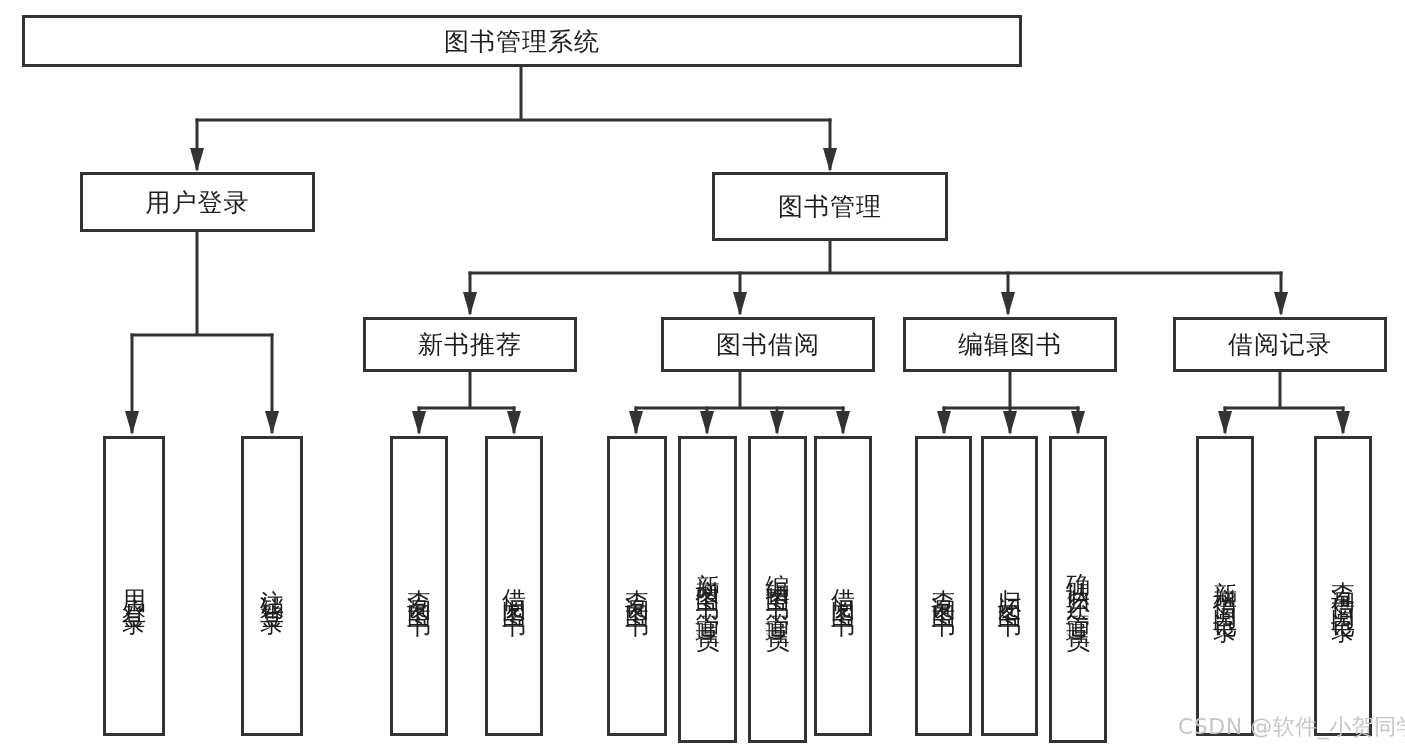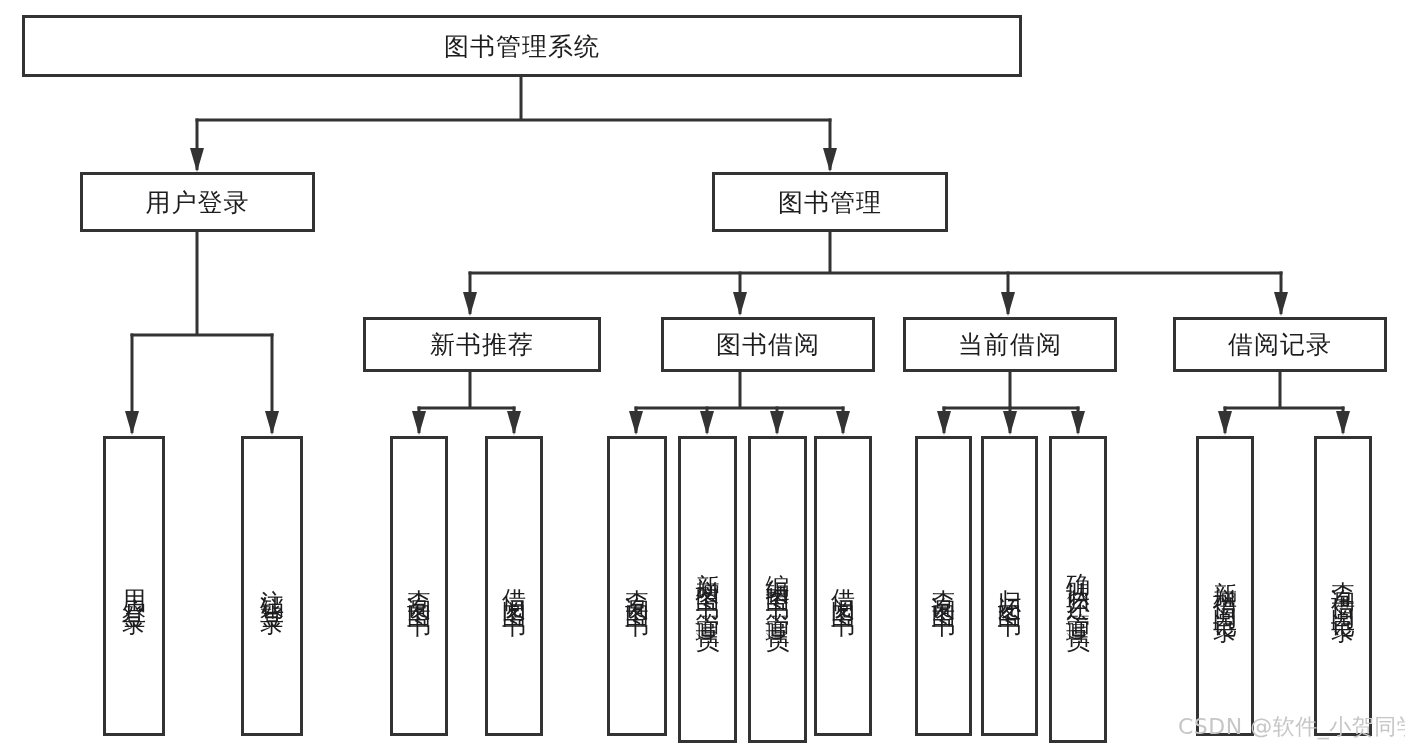--- a/index.html
+++ b/index.html
@@ -74,7 +74,7 @@
     </g>
   </svg>
 
-  <div class="box hbox" style="left:22px;top:15px;width:1000px;height:62px;font-family:Liberation Serif, serif;">
+  <div class="box hbox" style="left:22px;top:15px;width:1000px;height:52px;font-family:Liberation Serif, serif;">
     <span>图书管理系统</span>
   </div>
 

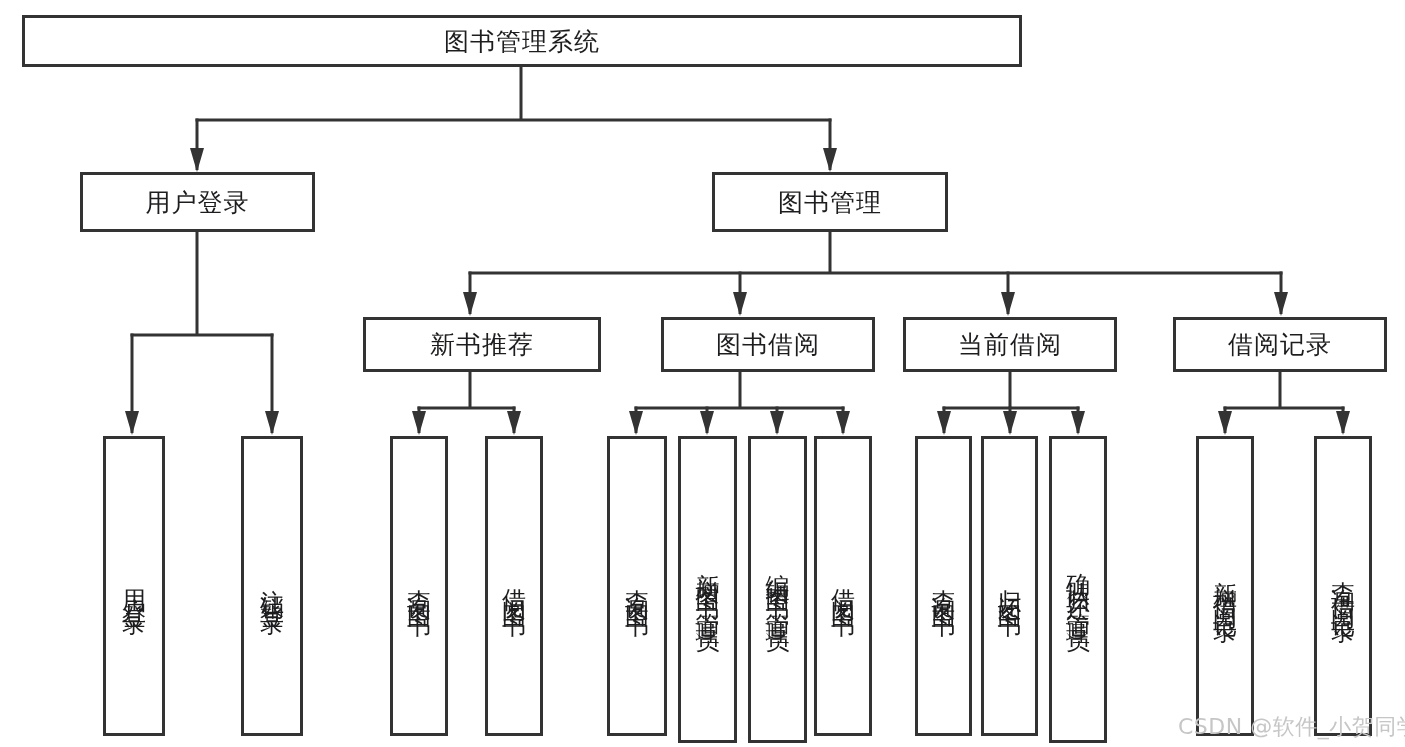--- a/index.html
+++ b/index.html
@@ -81,7 +81,7 @@
   <div class="box hbox" style="left:80px;top:172px;width:235px;height:60px;">
     <span>用户登录</span>
   </div>
-  <div class="box hbox" style="left:712px;top:172px;width:236px;height:60px;">
+  <div class="box hbox" style="left:712px;top:172px;width:236px;height:69px;">
     <span>图书管理</span>
   </div>
 

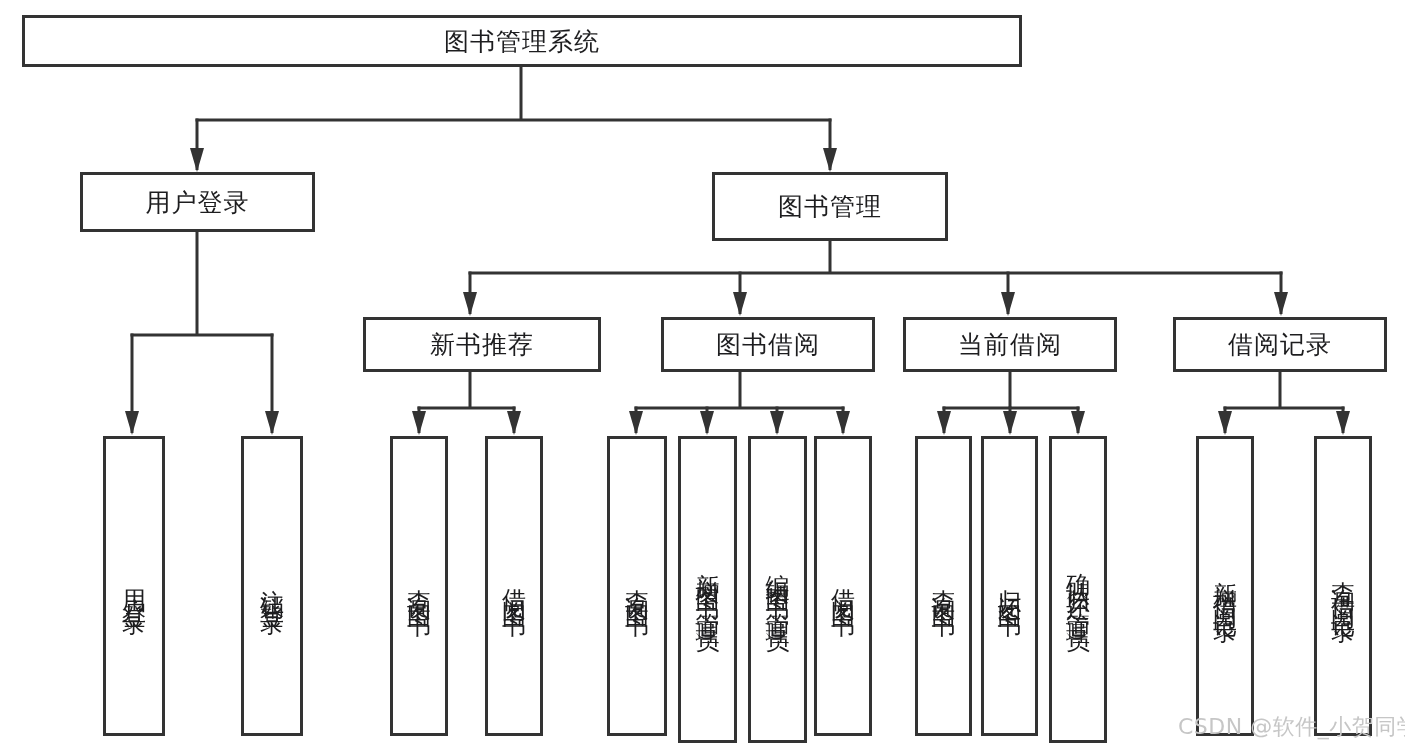--- a/index.html
+++ b/index.html
@@ -85,7 +85,7 @@
     <span>图书管理</span>
   </div>
 
-  <div class="box hbox" style="left:363px;top:317px;width:238px;height:55px;">
+  <div class="box hbox" style="left:363px;top:317px;width:214px;height:55px;">
     <span>新书推荐</span>
   </div>
   <div class="box hbox" style="left:633px;top:317px;width:214px;height:55px;margin-left:28px;">

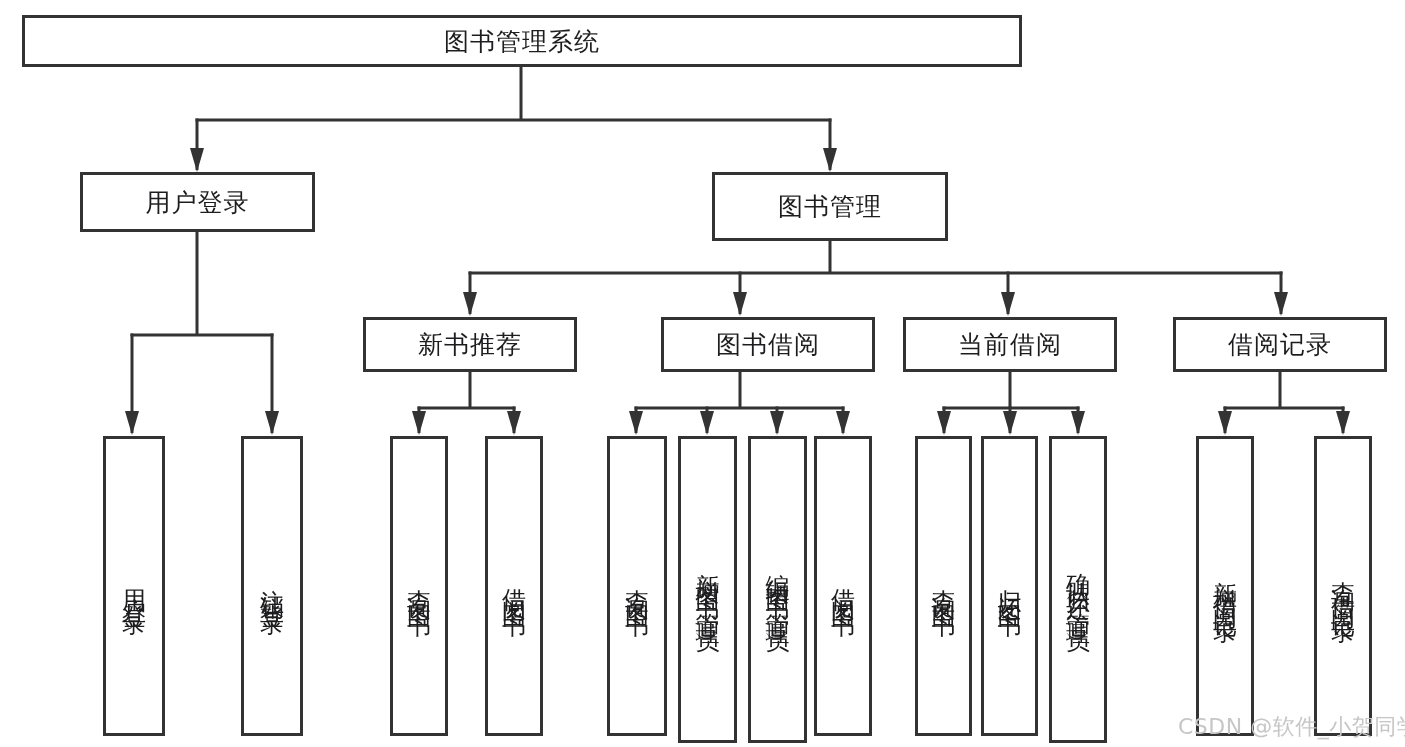--- a/index.html
+++ b/index.html
@@ -92,7 +92,7 @@
     <span>图书借阅</span>
   </div>
   <div class="box hbox" style="left:903px;top:317px;width:214px;height:55px;">
-    <span>当前借阅</span>
+    <span>编辑图书</span>
   </div>
   <div class="box hbox" style="left:1173px;top:317px;width:214px;height:55px;">
     <span>借阅记录</span>

